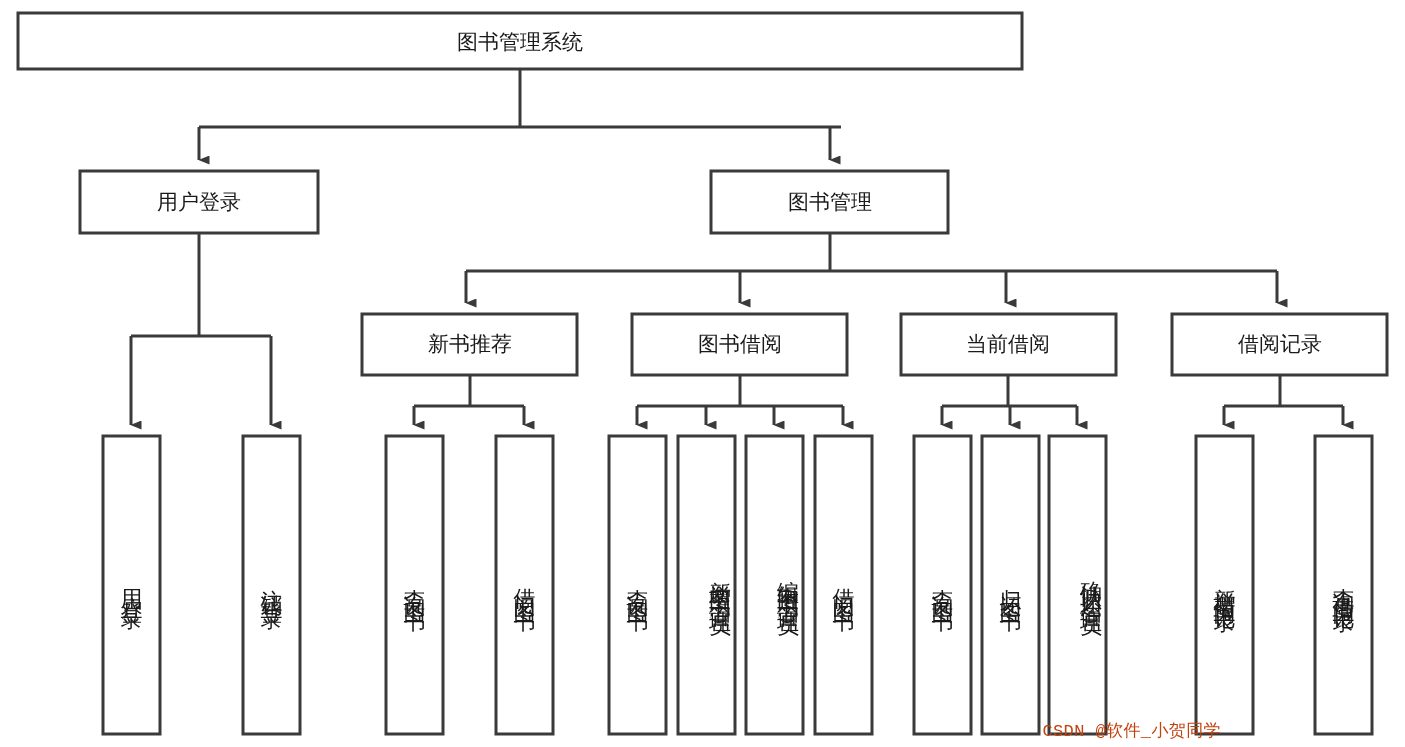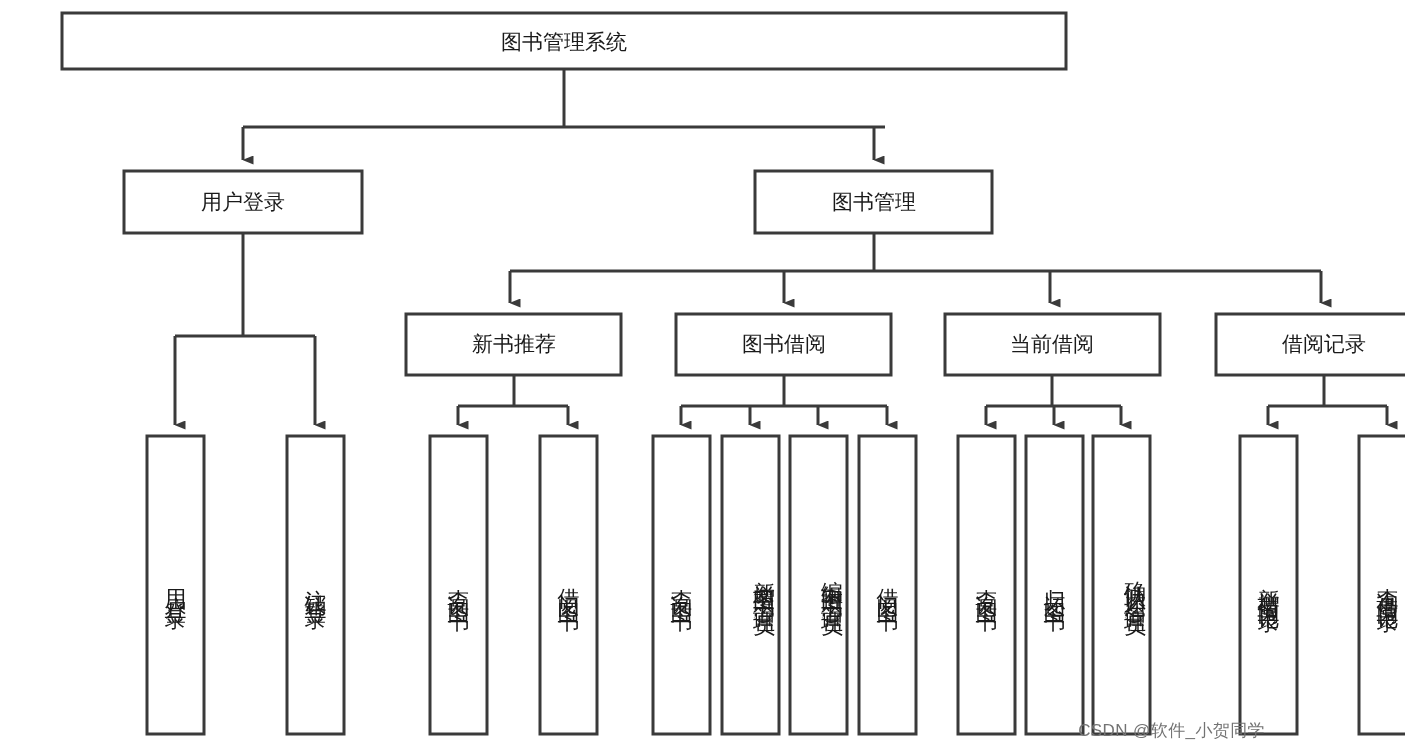--- a/index.html
+++ b/index.html
@@ -19,7 +19,6 @@
     width: 1229px;
     height: 747px;
     background: #ffffff;
-    margin-left: 44px;
   }
   svg.diagram-svg {
     position: absolute;

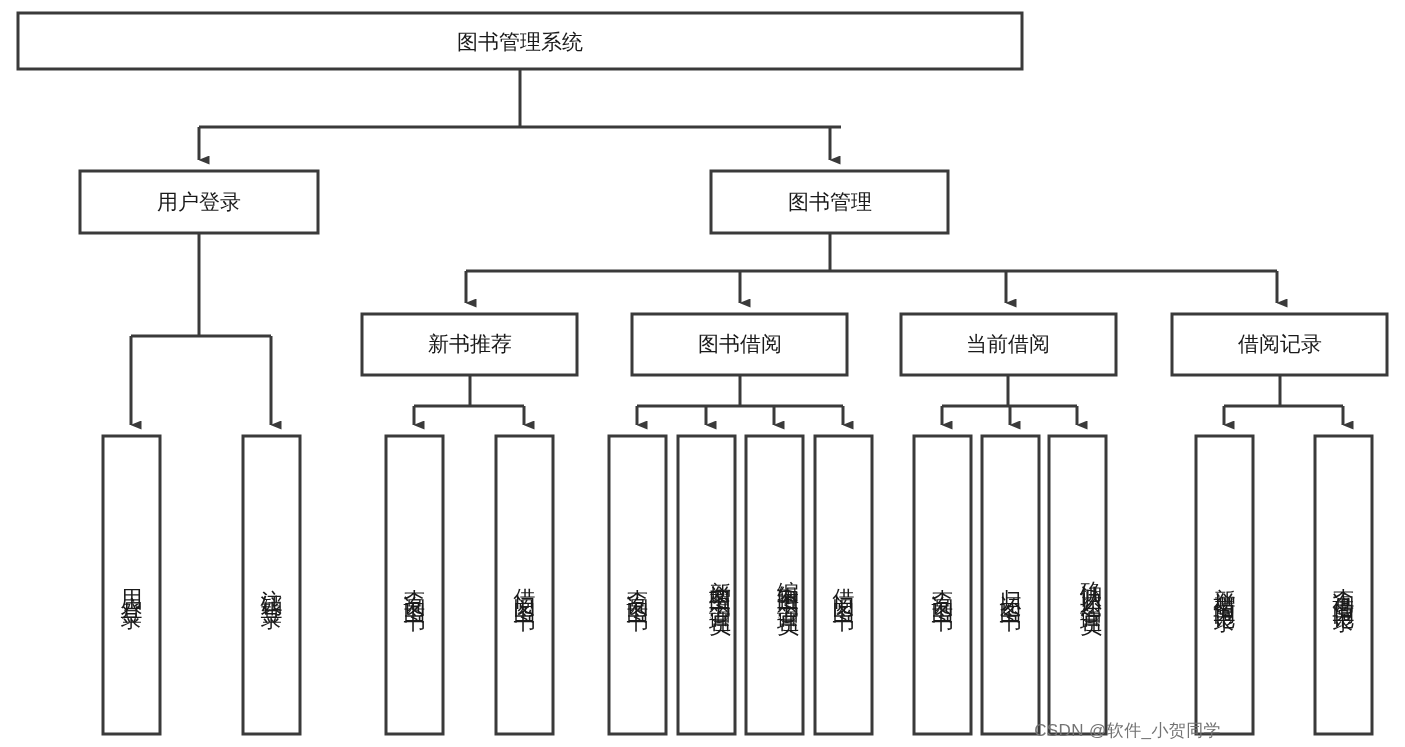--- a/index.html
+++ b/index.html
@@ -53,9 +53,9 @@
     position: absolute;
     right: 8px;
     bottom: 5px;
-    font-family: Liberation Sans, sans-serif;
+    font-family: Liberation Mono, monospace;
     font-size: 17px;
-    color: #737373;
+    color: #c2410c;
     white-space: nowrap;
     letter-spacing: 0.4px;
     pointer-events: none;

